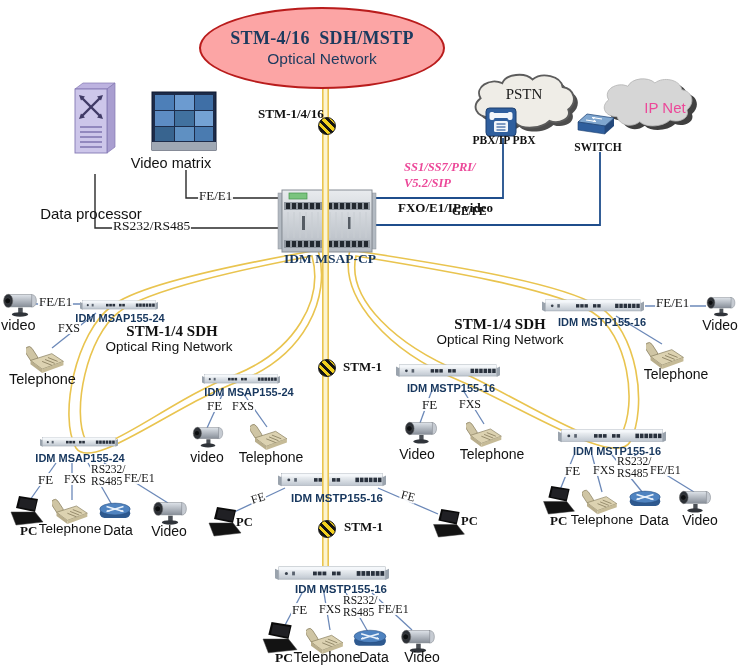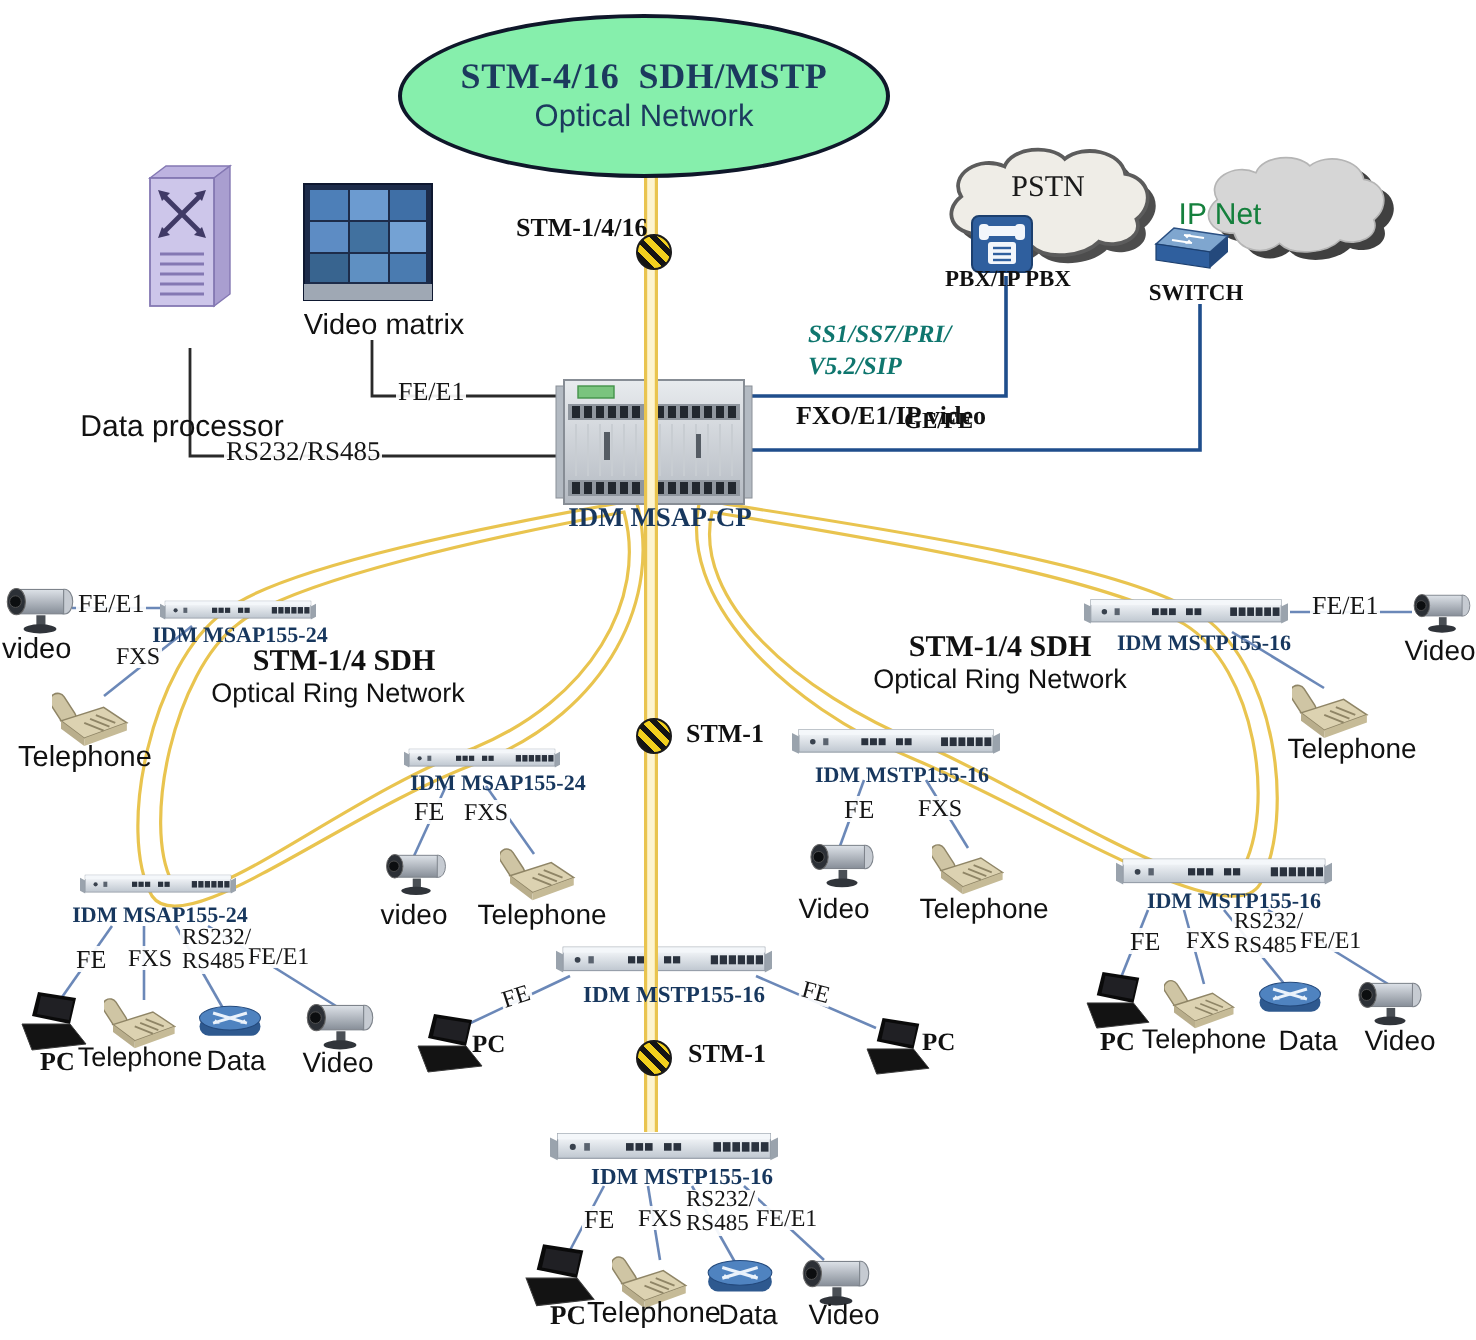--- a/index.html
+++ b/index.html
@@ -21,8 +21,8 @@
   .eplbl{font-size:14px;color:#111;white-space:nowrap;}
   .splice{position:absolute;width:16px;height:16px;border-radius:50%;border:1.5px solid #1a1a1a;
           background:repeating-linear-gradient(45deg,#f2d01e 0 3px,#141414 3px 6px);}
-  .bigellipse{position:absolute;left:199px;top:7px;width:242px;height:78px;background:#86efac;
-          border:2px solid #0f172a;border-radius:50%;display:flex;flex-direction:column;
+  .bigellipse{position:absolute;left:199px;top:7px;width:242px;height:78px;background:#fca5a5;
+          border:2px solid #b91c1c;border-radius:50%;display:flex;flex-direction:column;
           align-items:center;justify-content:center;}
   .ttl1{font-size:18px;font-weight:bold;color:#1c3a5e;white-space:pre;
         font-family:"Liberation Serif","DejaVu Serif",serif;letter-spacing:.3px;}

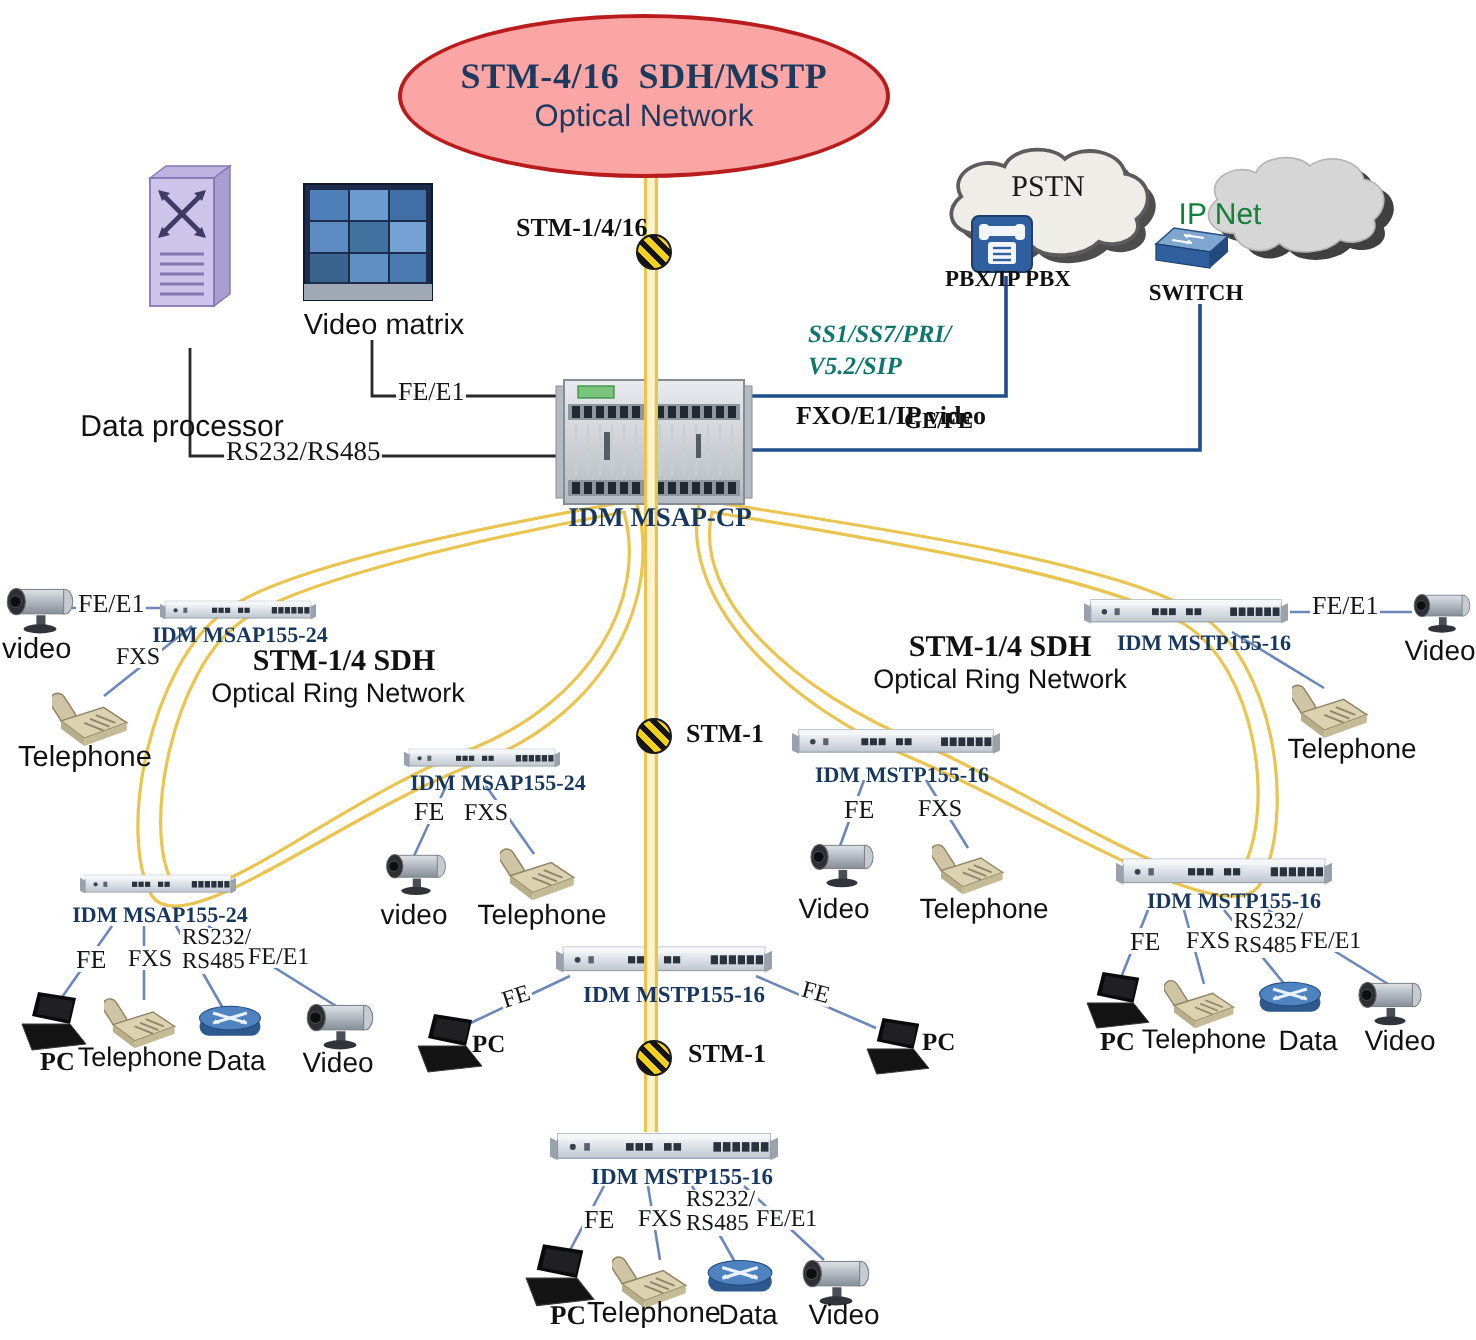--- a/index.html
+++ b/index.html
@@ -331,7 +331,7 @@
 
 <div class="abs ser cx nowrap" style="left:524px;top:86px;font-size:15px;color:#1a1a1a;">PSTN</div>
 <div class="abs ser b cx nowrap" style="left:504px;top:134px;font-size:11.5px;color:#111;">PBX/IP PBX</div>
-<div class="abs sans cx nowrap" style="left:610px;top:99px;font-size:15px;color:#15803d;">IP Net</div>
+<div class="abs sans cx nowrap" style="left:665px;top:99px;font-size:15px;color:#ec4899;">IP Net</div>
 <div class="abs ser b cx nowrap" style="left:598px;top:141px;font-size:11.5px;color:#111;">SWITCH</div>
 <div class="abs ser b i red nowrap" style="left:404px;top:160px;font-size:12.5px;">SS1/SS7/PRI/</div>
 <div class="abs ser b i red nowrap" style="left:404px;top:176px;font-size:12.5px;">V5.2/SIP</div>

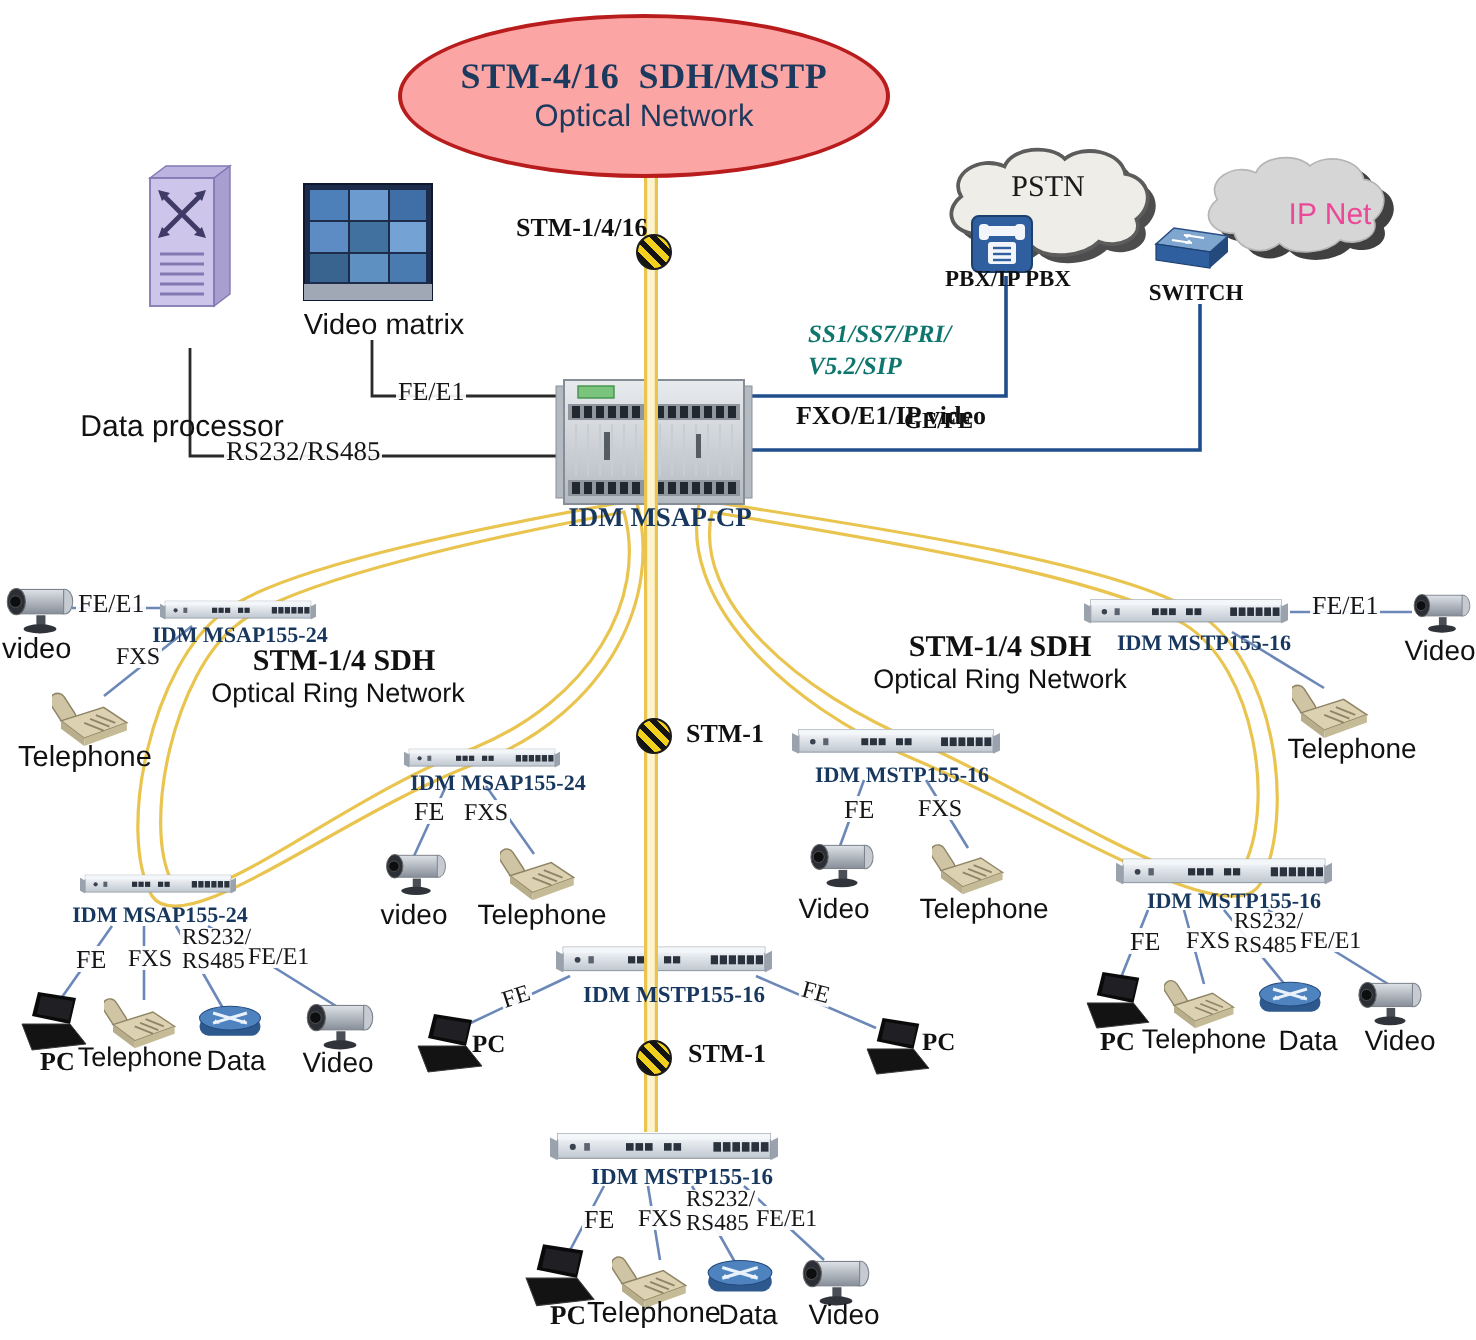--- a/index.html
+++ b/index.html
@@ -325,7 +325,7 @@
 <div class="abs ser b nowrap" style="left:344px;top:519px;font-size:13px;color:#111;">STM-1</div>
 
 <div class="abs sans cx nowrap" style="left:91px;top:157px;font-size:15px;color:#111;margin-top:48px;">Data processor</div>
-<div class="abs sans cx nowrap" style="left:192px;top:155px;font-size:14.5px;color:#111;">Video matrix</div>
+<div class="abs sans cx nowrap" style="left:171px;top:155px;font-size:14.5px;color:#111;">Video matrix</div>
 <div class="abs port nowrap" style="left:198px;top:189px;font-size:13px;">FE/E1</div>
 <div class="abs port nowrap" style="left:112px;top:219px;font-size:13.5px;">RS232/RS485</div>
 

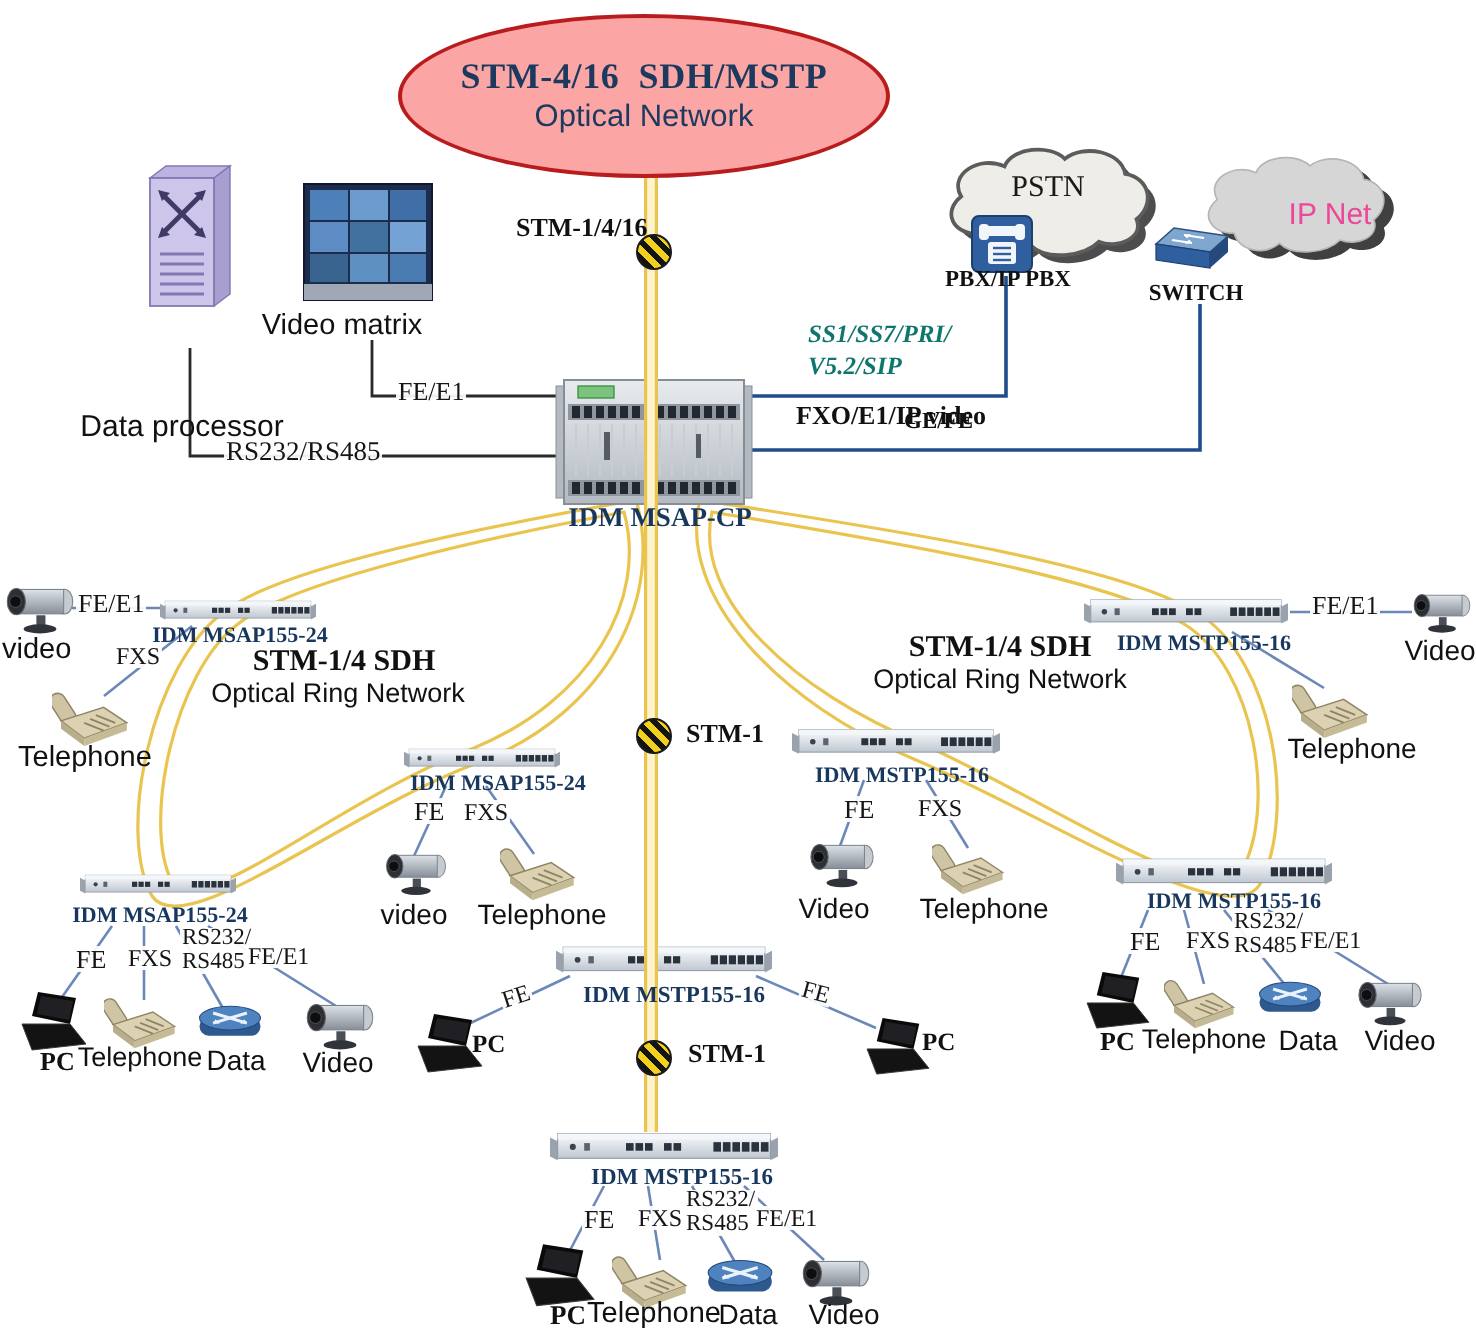--- a/index.html
+++ b/index.html
@@ -10,7 +10,7 @@
   .sans{font-family:"Liberation Sans","DejaVu Sans",sans-serif;}
   .b{font-weight:bold;}
   .i{font-style:italic;}
-  .red{color:#0f766e;}
+  .red{color:#ec4899;}
   .cx{transform:translateX(-50%);}
   .nowrap{white-space:nowrap;}
   .pre{white-space:pre-line;}

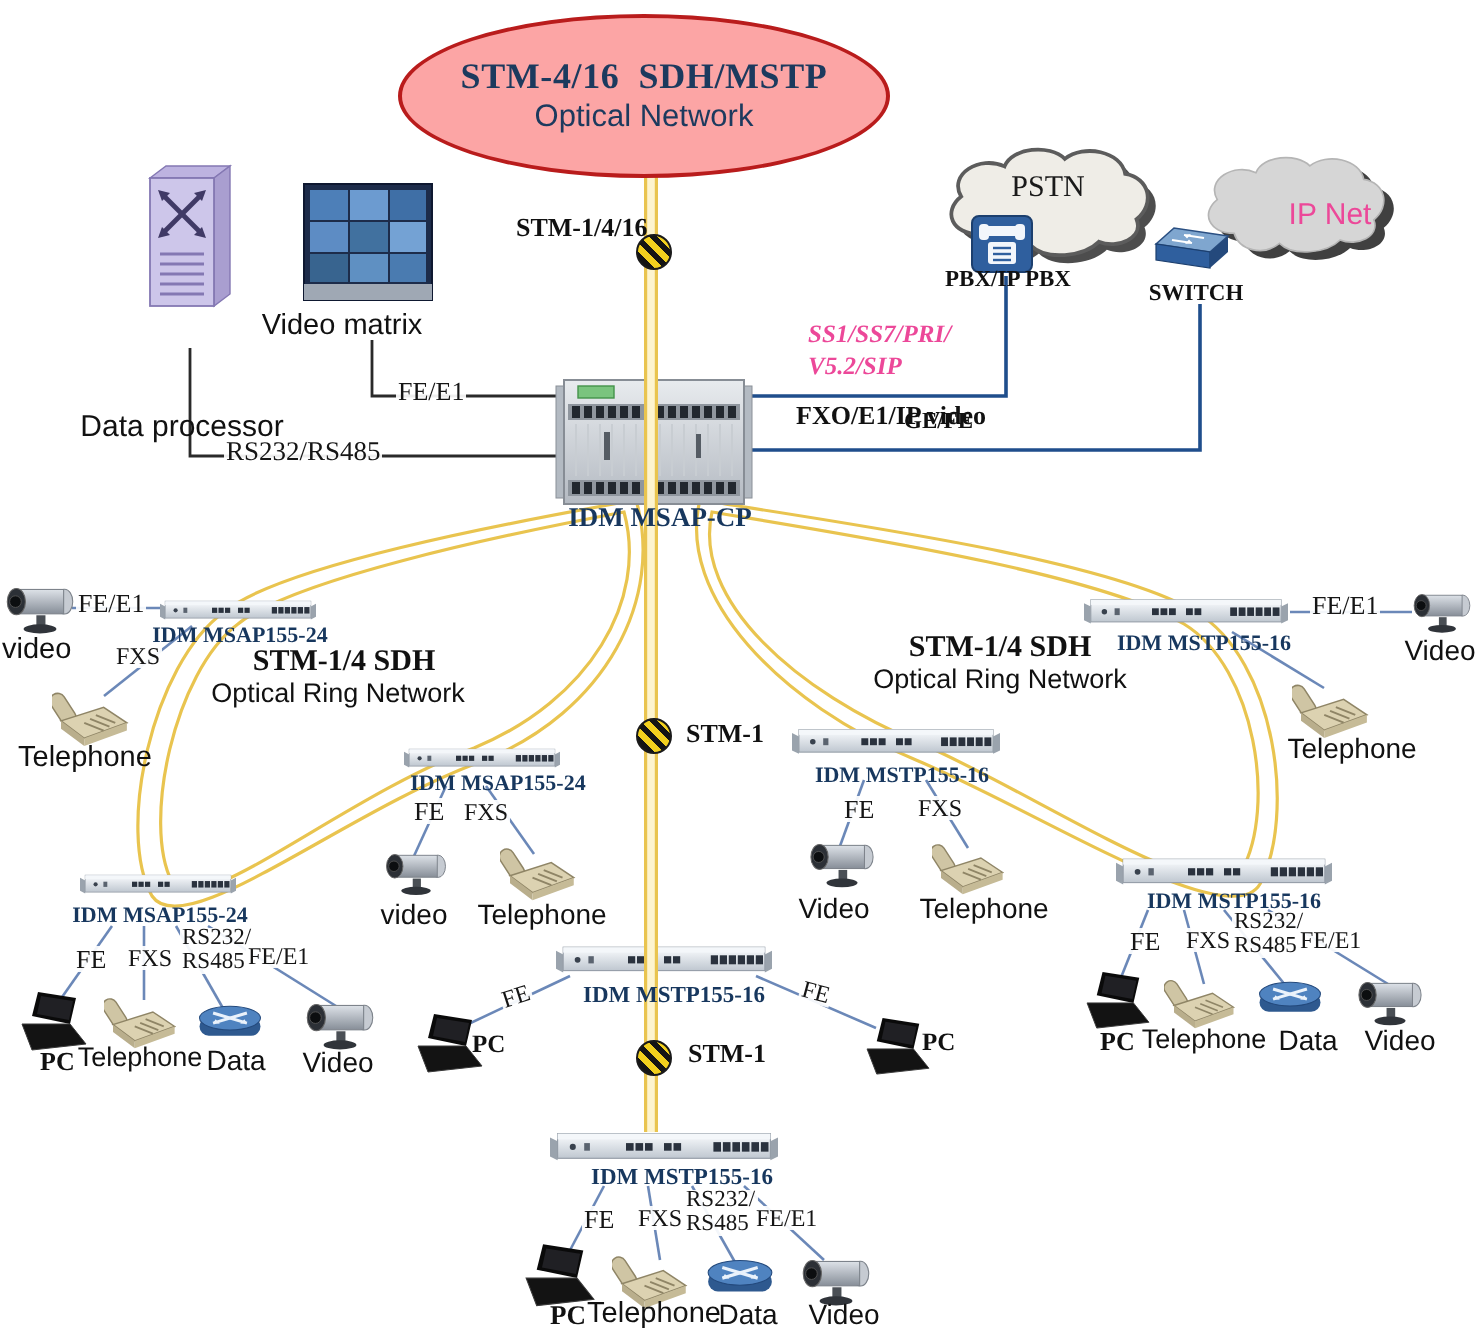--- a/index.html
+++ b/index.html
@@ -17,7 +17,7 @@
   .port{background:rgba(255,255,255,.92);padding:0 1px;font-size:12px;color:#151515;
         line-height:1.02;font-family:"Liberation Serif","DejaVu Serif",serif;}
   .devlbl{font-size:11px;font-weight:bold;color:#17375e;white-space:nowrap;
-          font-family:Liberation Serif, serif;}
+          font-family:Liberation Sans, sans-serif;}
   .eplbl{font-size:14px;color:#111;white-space:nowrap;}
   .splice{position:absolute;width:16px;height:16px;border-radius:50%;border:1.5px solid #1a1a1a;
           background:repeating-linear-gradient(45deg,#f2d01e 0 3px,#141414 3px 6px);}

